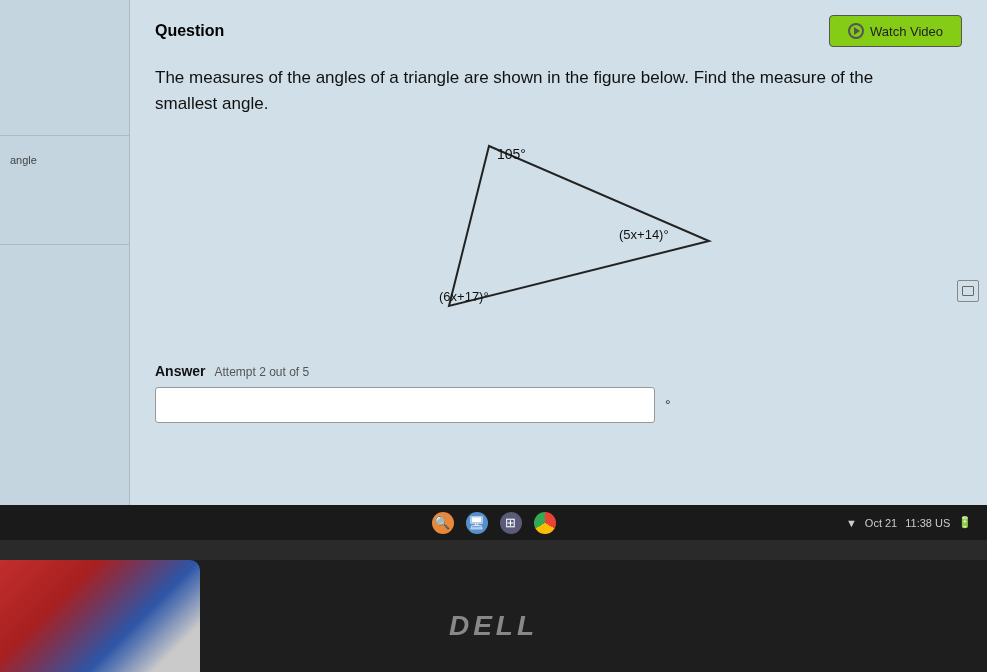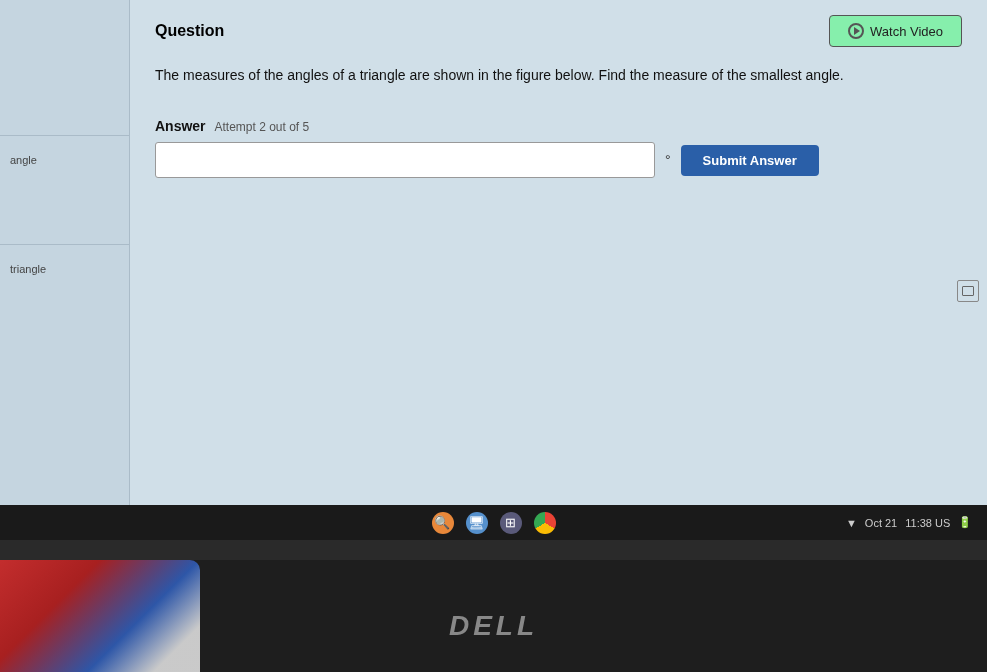--- a/index.html
+++ b/index.html
@@ -91,7 +91,7 @@
       padding: 7px 18px;
       border: 1.5px solid #555;
       border-radius: 4px;
-      background: #86efac;
+      background: #84cc16;
       font-size: 13px;
       cursor: pointer;
       color: #222;

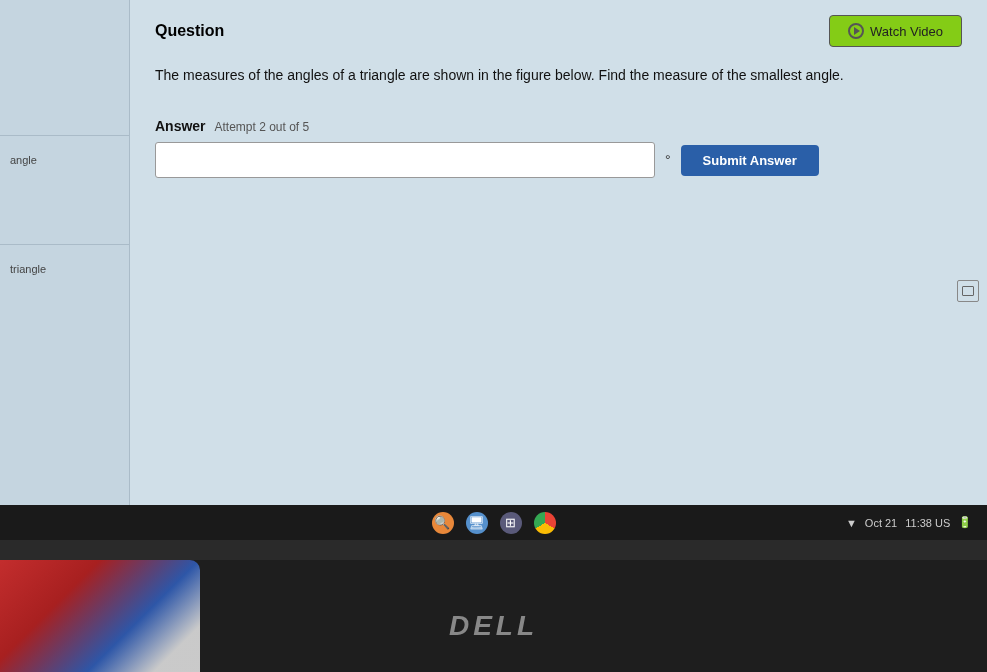--- a/index.html
+++ b/index.html
@@ -128,7 +128,7 @@
 
     
     .problem-text {
-      font-size: 14px;
+      font-size: 17px;
       color: #111;
       line-height: 1.5;
       margin-bottom: 15px;

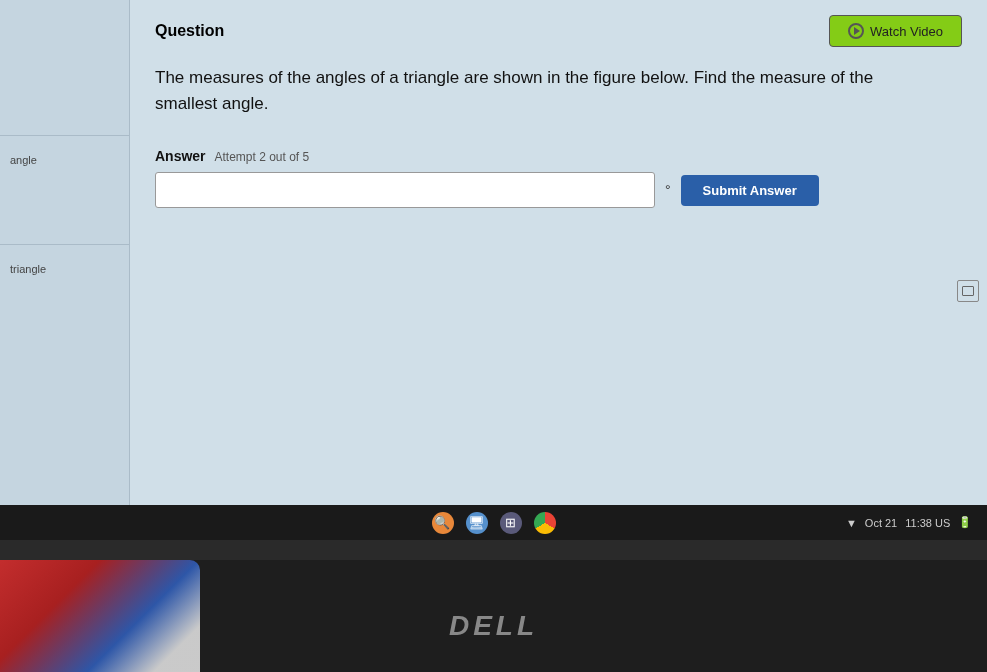--- a/index.html
+++ b/index.html
@@ -353,6 +353,18 @@
 
     <div class="problem-text">The measures of the angles of a triangle are shown in the figure below. Find the measure of the smallest angle.</div>
 
+    <div class="figure-area">
+      <svg class="triangle-svg" viewBox="0 0 380 200">
+
+        <polygon points="120,15 340,110 80,175" fill="none" stroke="#222" stroke-width="2"></polygon>
+
+        <text x="128" y="28" font-size="14" font-family="Arial" fill="#111">105°</text>
+
+        <text x="250" y="108" font-size="13" font-family="Arial" fill="#111">(5x+14)°</text>
+
+        <text x="70" y="170" font-size="13" font-family="Arial" fill="#111">(6x+17)°</text>
+      </svg>
+    </div>
 
     <div class="expand-icon" style="top:280px; right:8px;">
       <div class="expand-inner"></div>

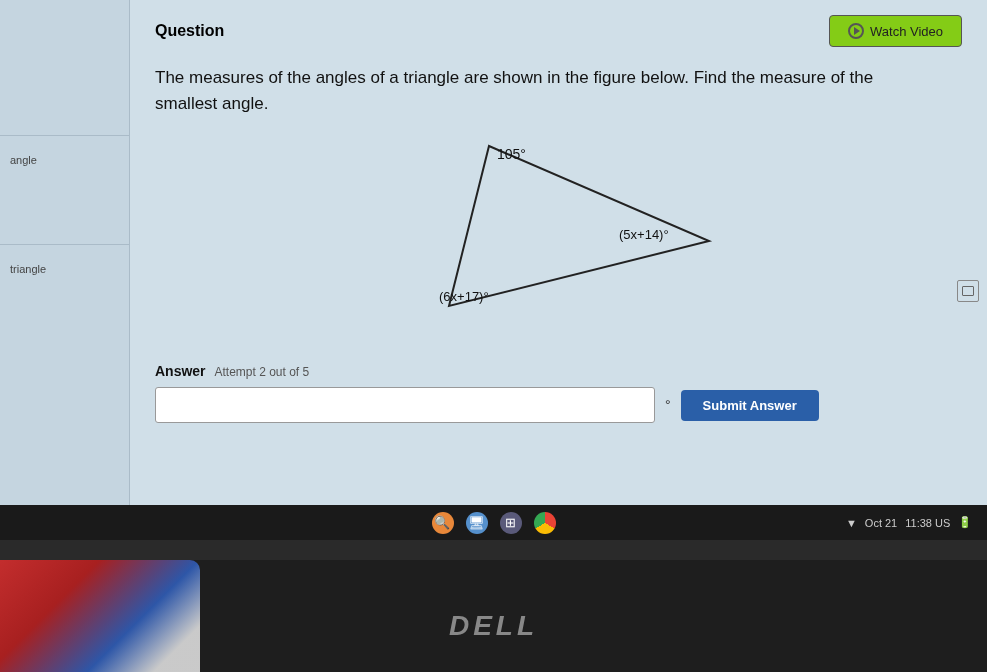--- a/index.html
+++ b/index.html
@@ -327,9 +327,6 @@
       </div>
       <div style="height: 60px;"></div>
       <div class="sidebar-divider"></div>
-      <div class="sidebar-item">
-        <span class="sidebar-item-label">triangle</span>
-      </div>
     </div>
     <div class="sidebar-bottom">
       <div style="height: 60px;"></div>

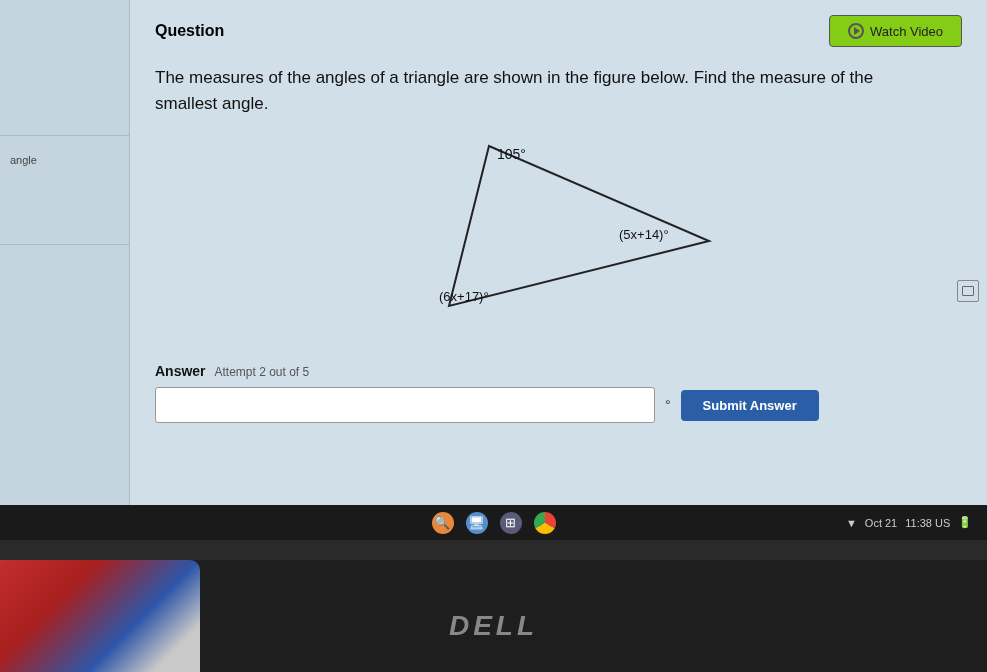--- a/index.html
+++ b/index.html
@@ -375,7 +375,6 @@
       <div class="answer-row">
         <input type="text" class="answer-input" placeholder="" style="">
         <span class="degree-symbol">°</span>
-        <button class="submit-btn">Submit Answer</button>
       </div>
     </div>
 

